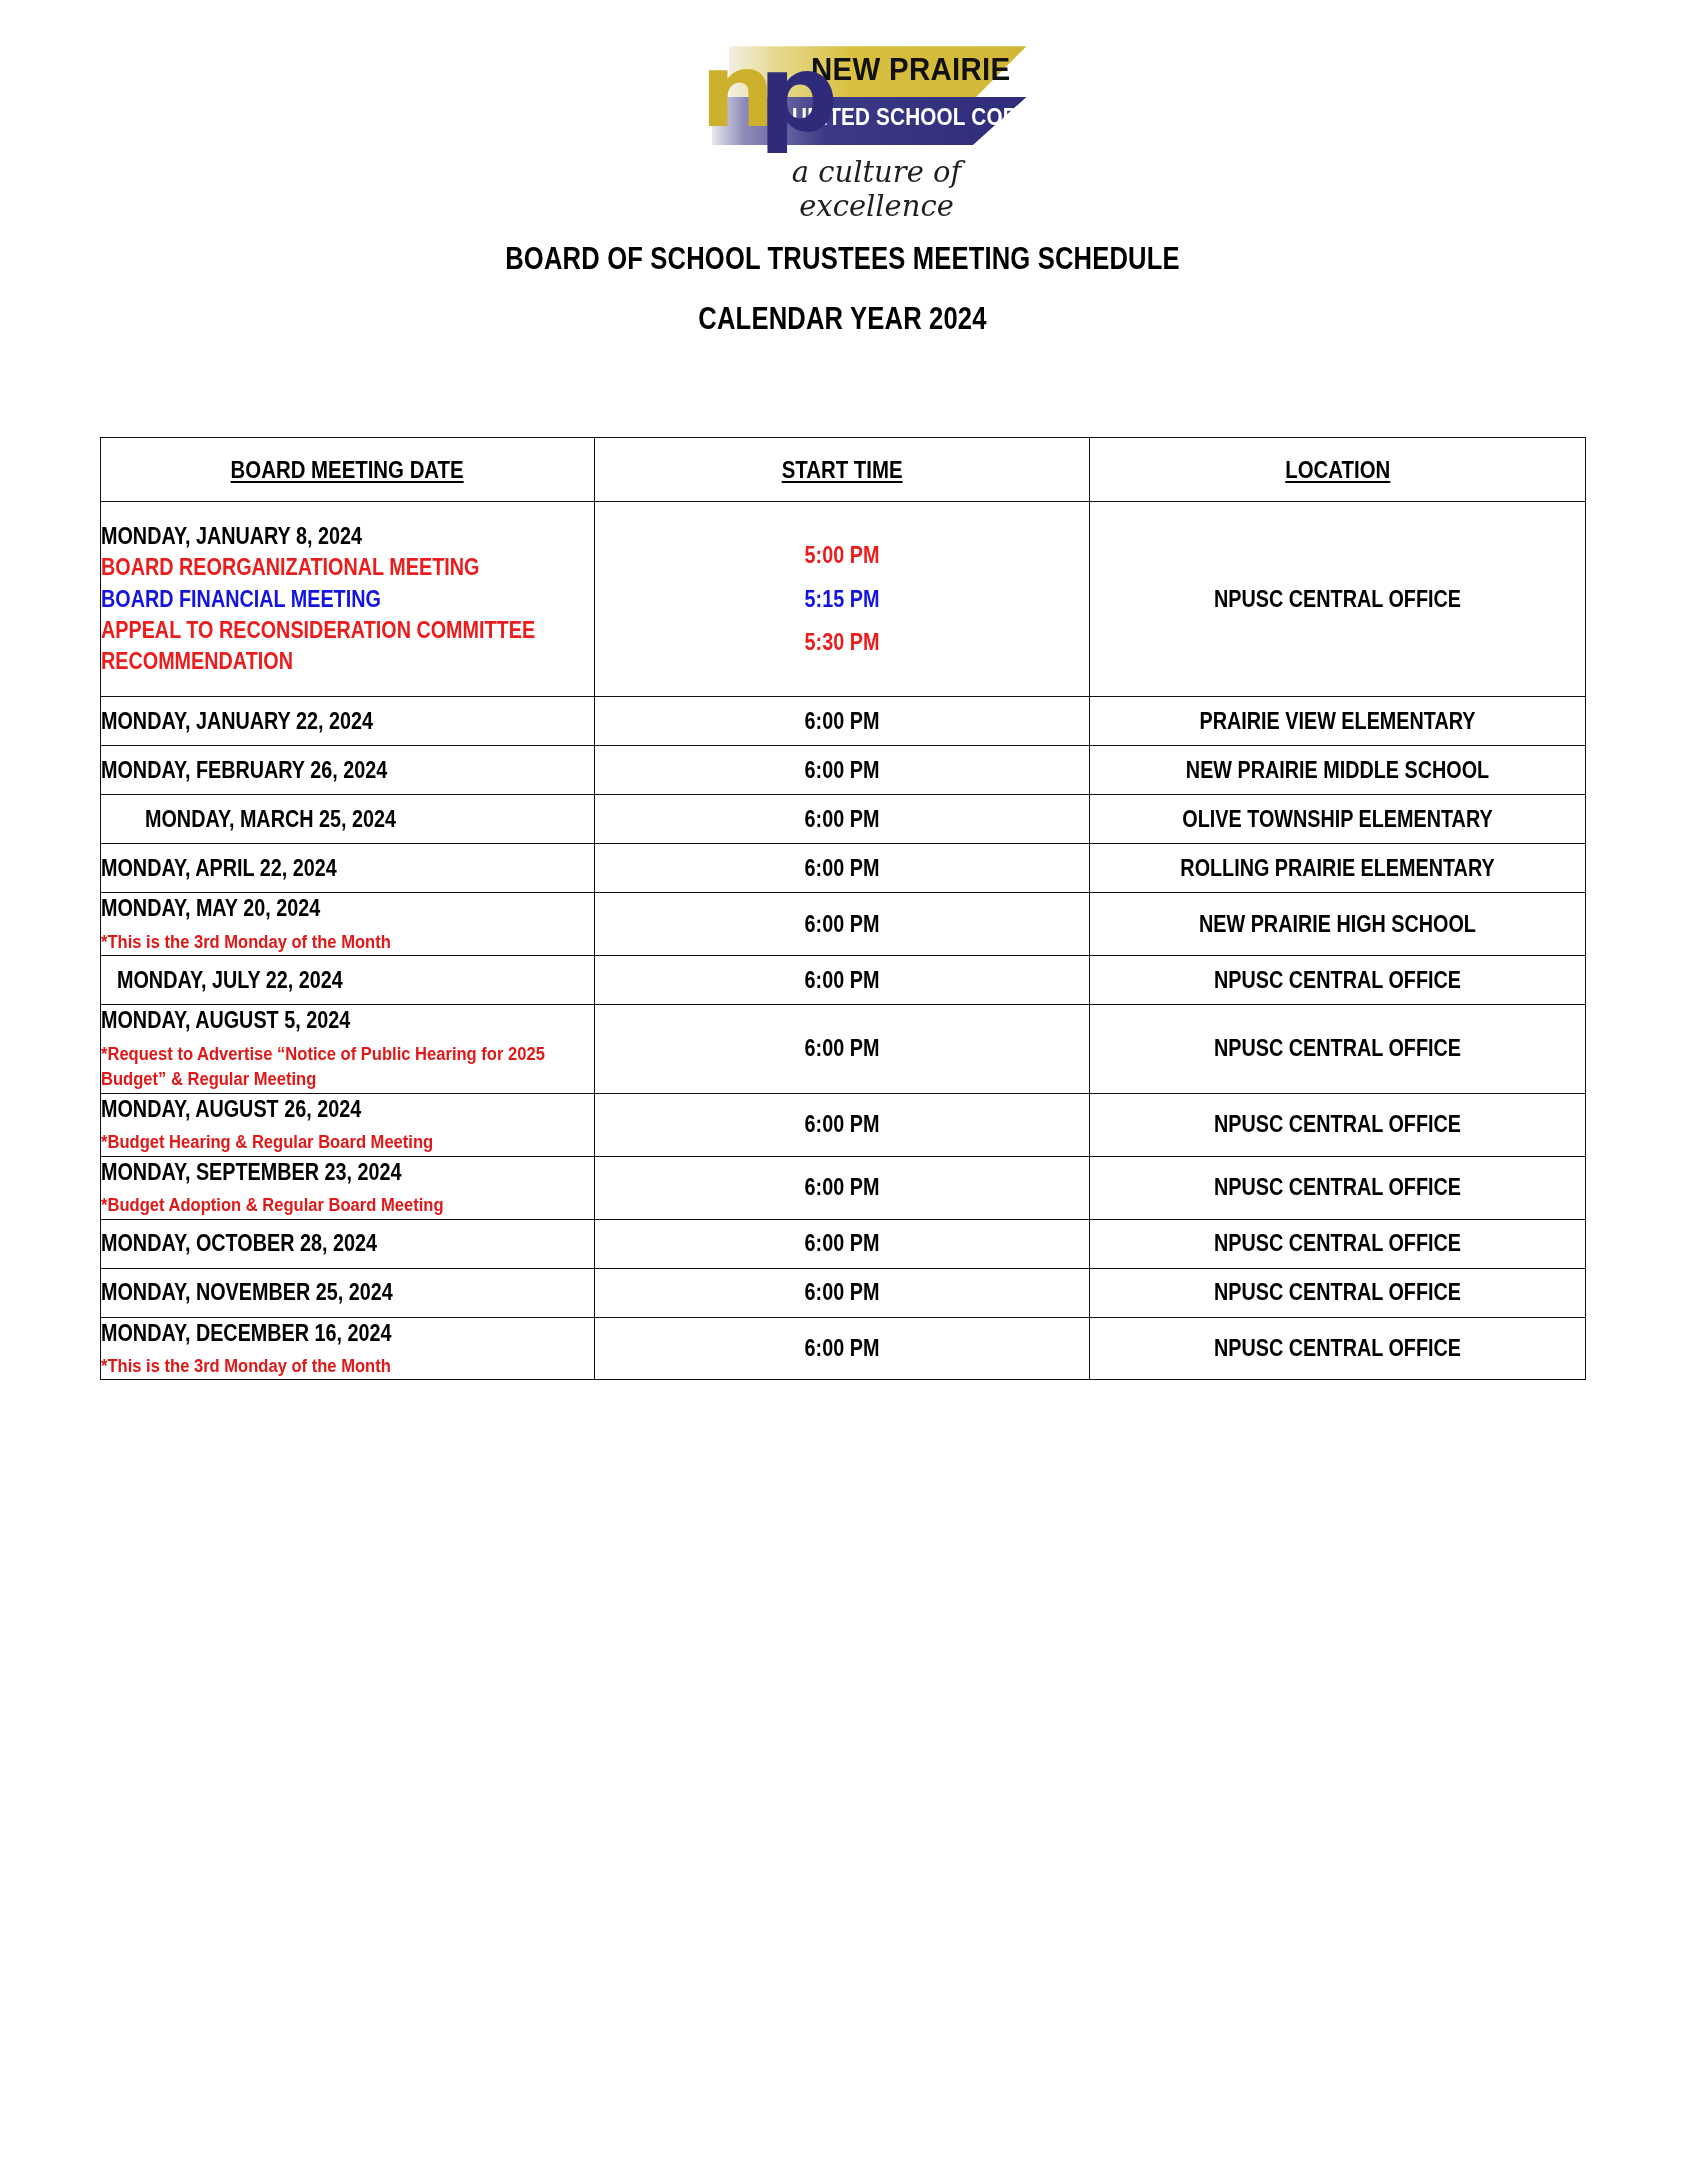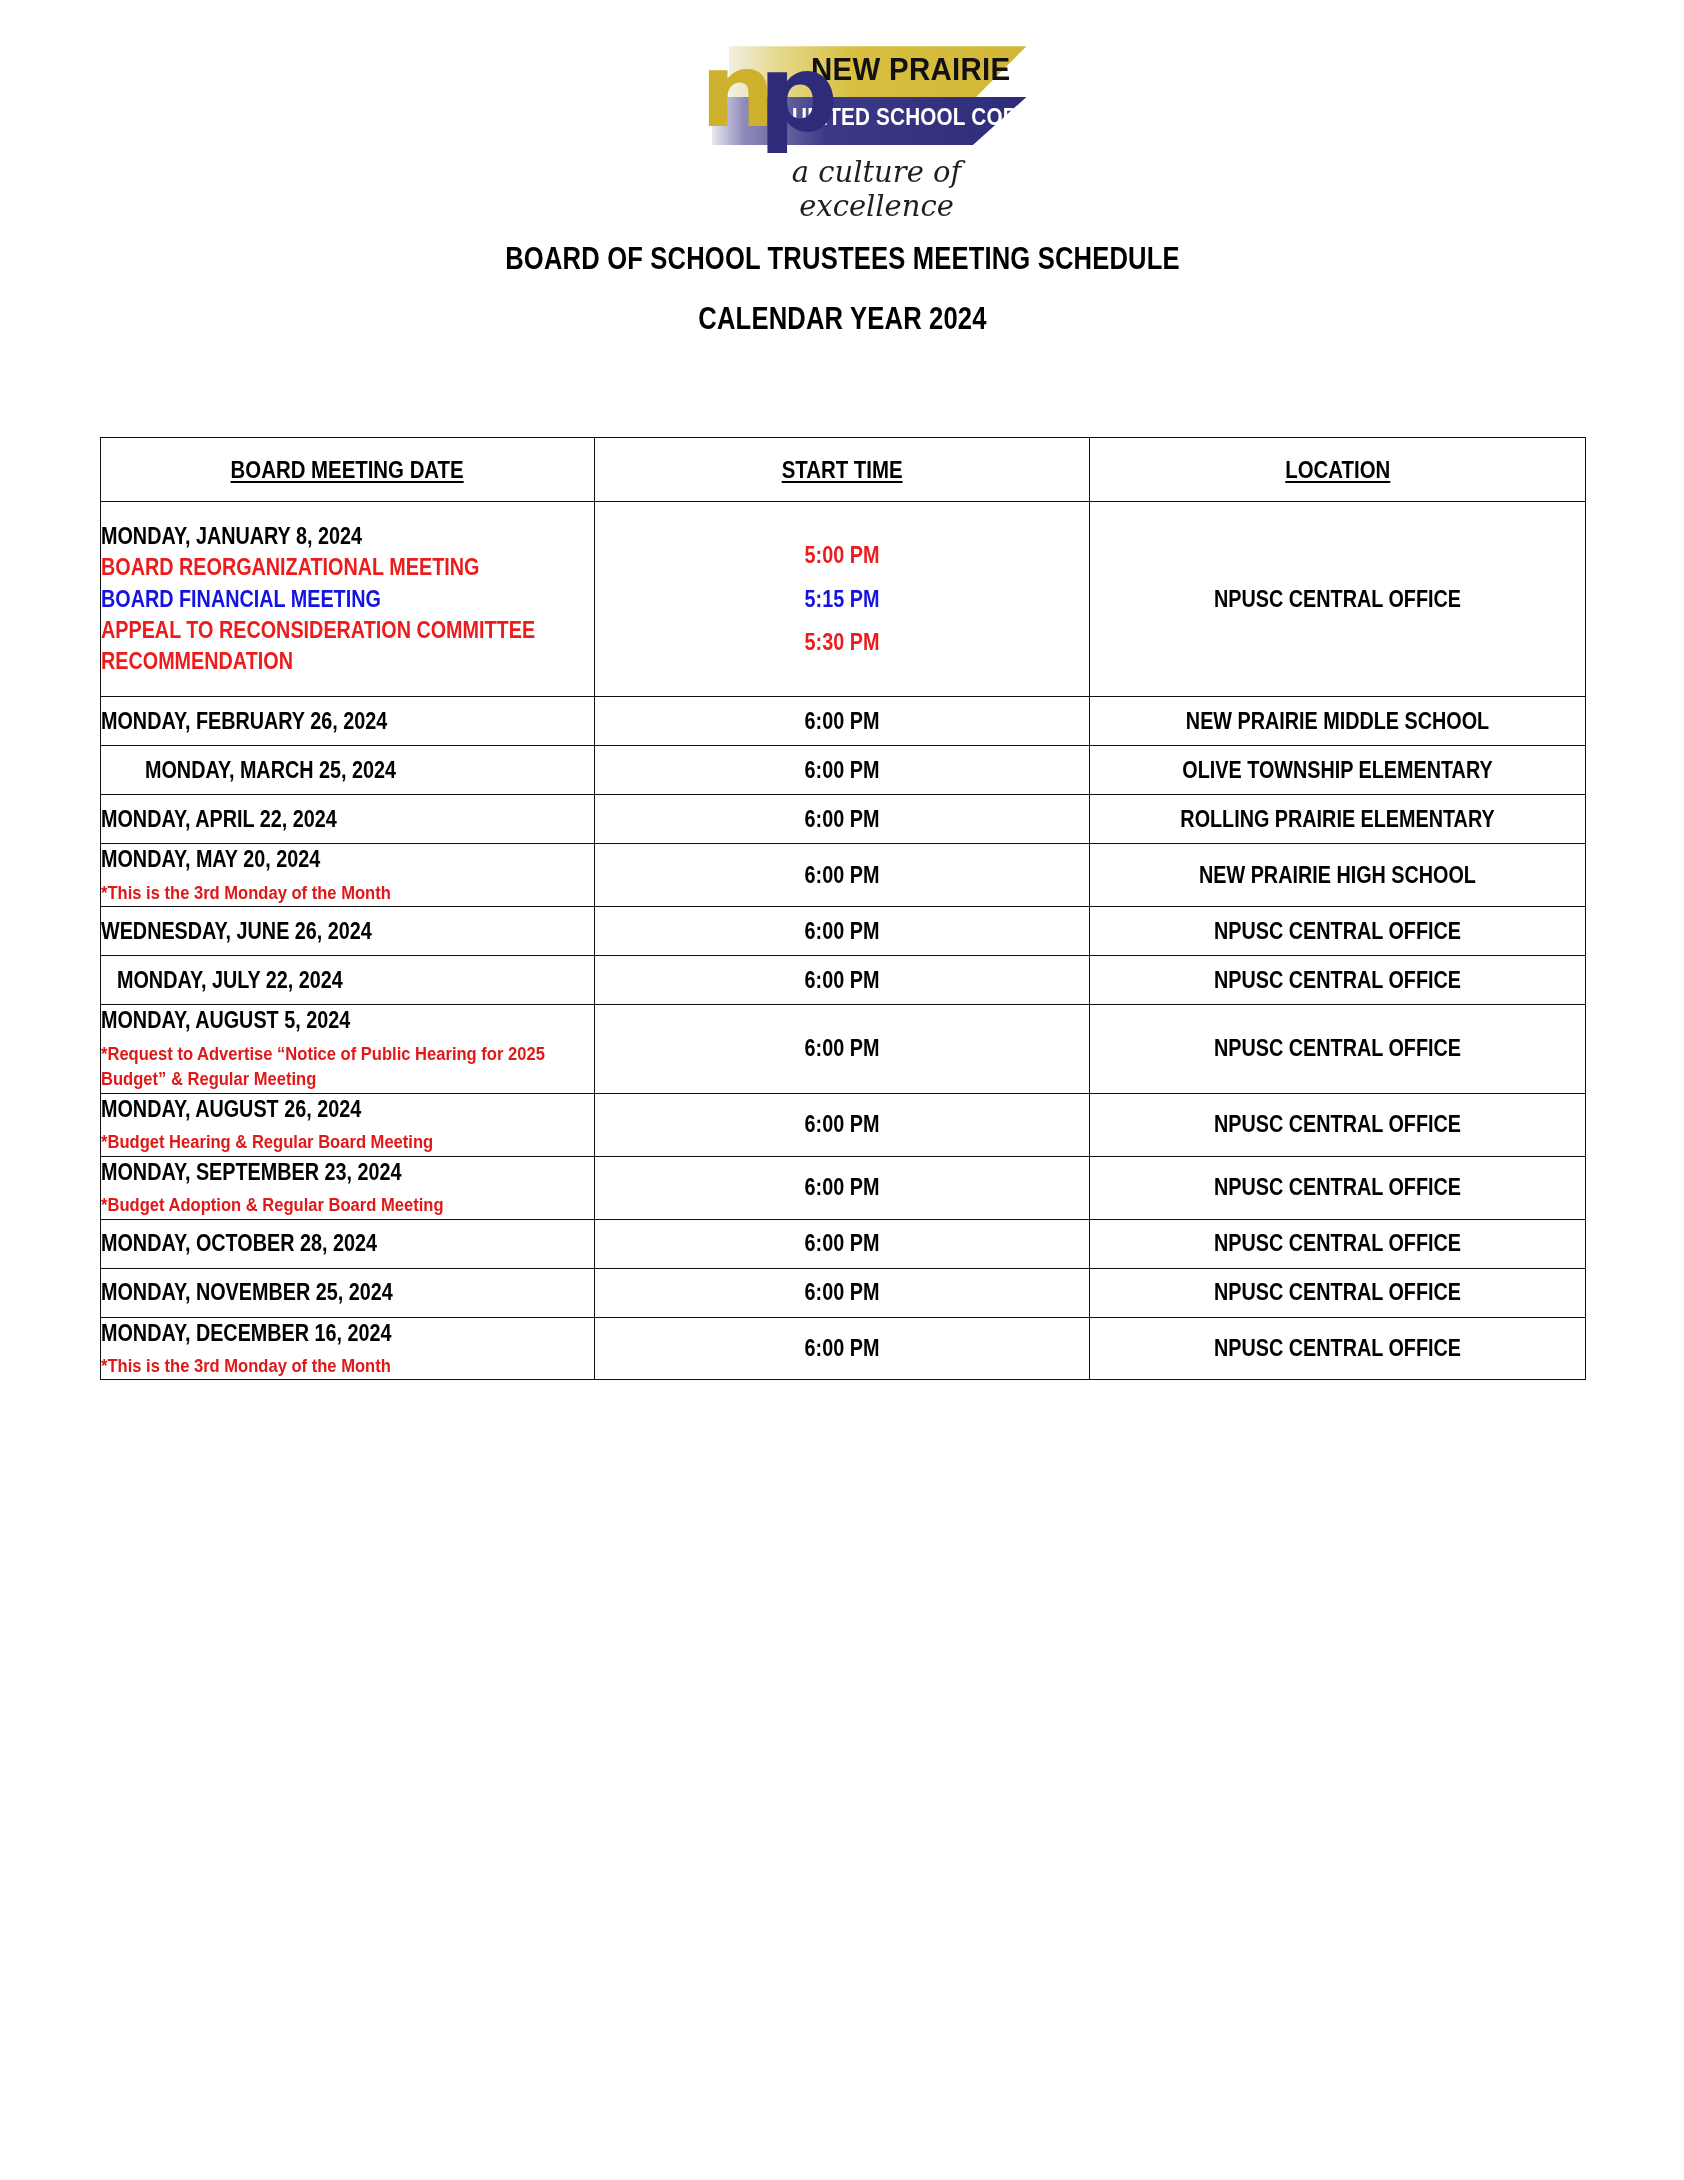--- a/index.html
+++ b/index.html
@@ -257,6 +257,17 @@
         </tr>
         <tr>
           <td class="cell-date" style="height: 48px;">
+            <span class="line blk">MONDAY, JANUARY 22, 2024</span>
+          </td>
+          <td class="cell-time">
+            <span class="line blk">6:00 PM</span>
+          </td>
+          <td class="cell-loc">
+            <span class="line blk">PRAIRIE VIEW ELEMENTARY</span>
+          </td>
+        </tr>
+        <tr>
+          <td class="cell-date" style="height: 48px;">
             <span class="line blk">MONDAY, FEBRUARY 26, 2024</span>
           </td>
           <td class="cell-time">

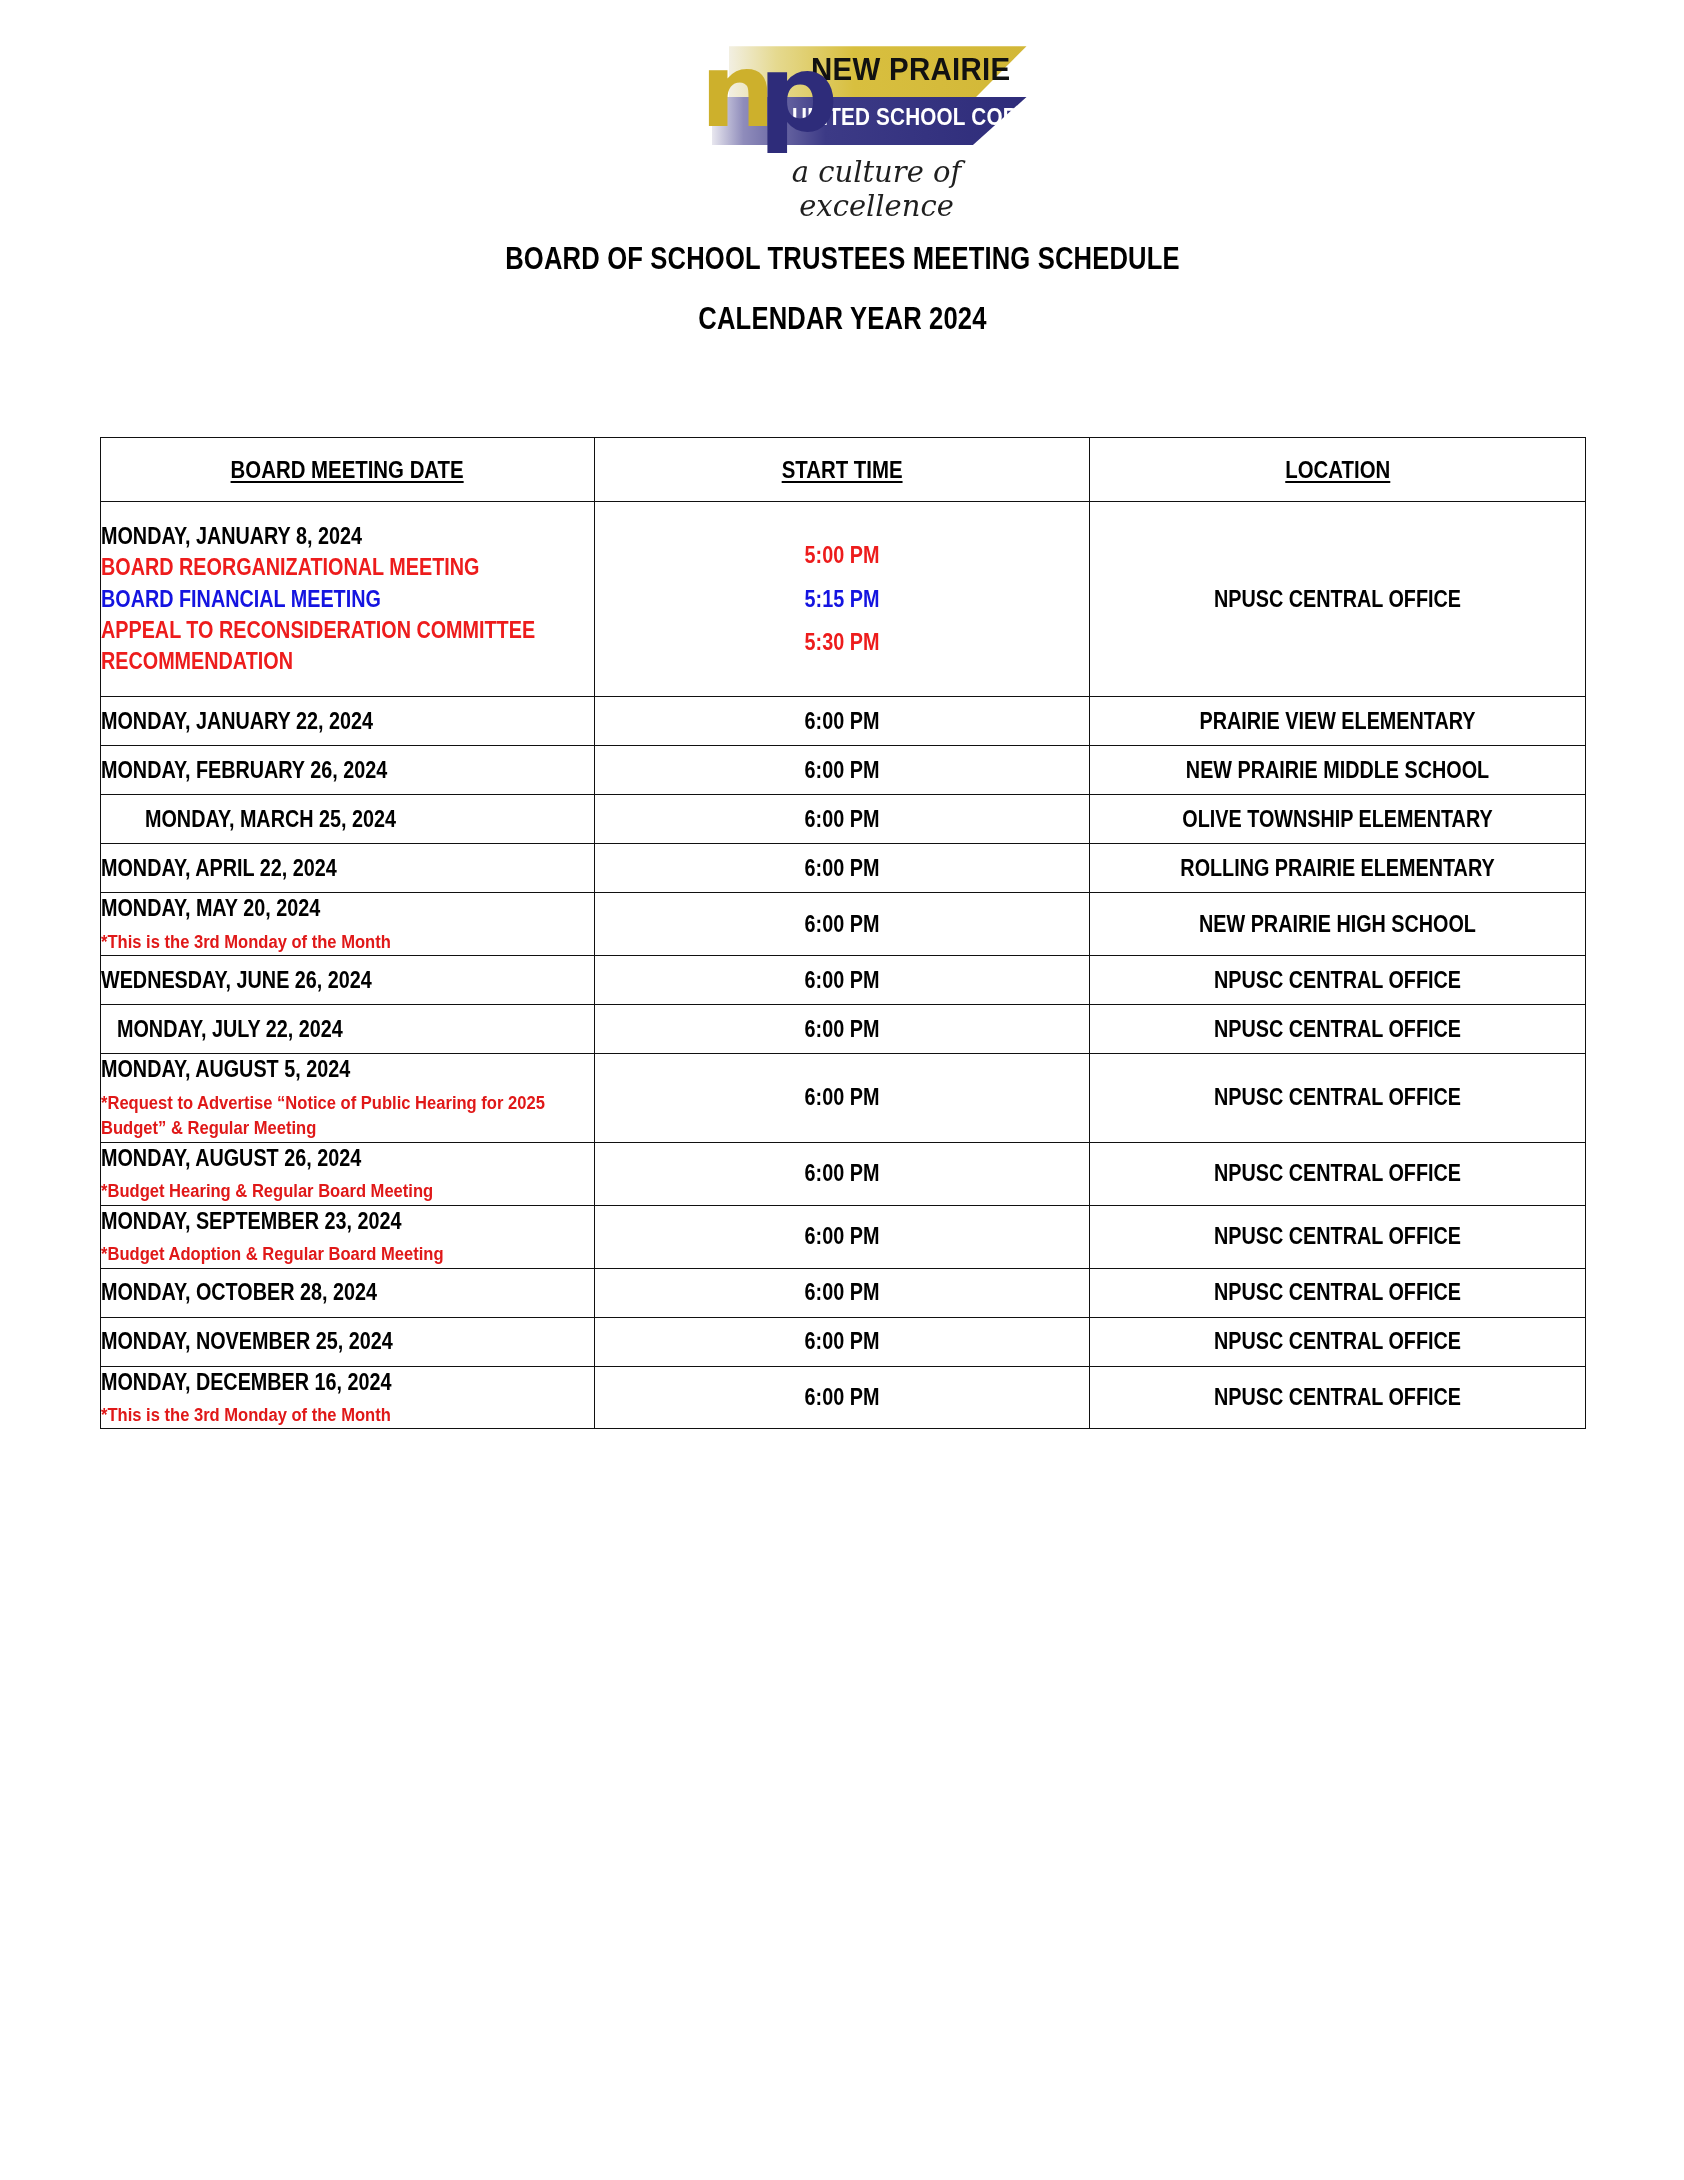--- a/index.html
+++ b/index.html
@@ -312,17 +312,6 @@
           </td>
         </tr>
         <tr>
-          <td class="cell-date" style="height: 48px;">
-            <span class="line blk">WEDNESDAY, JUNE 26, 2024</span>
-          </td>
-          <td class="cell-time">
-            <span class="line blk">6:00 PM</span>
-          </td>
-          <td class="cell-loc">
-            <span class="line blk">NPUSC CENTRAL OFFICE</span>
-          </td>
-        </tr>
-        <tr>
           <td class="cell-date" style="height: 48px; padding-left: 16px;">
             <span class="line blk">MONDAY, JULY 22, 2024</span>
           </td>

